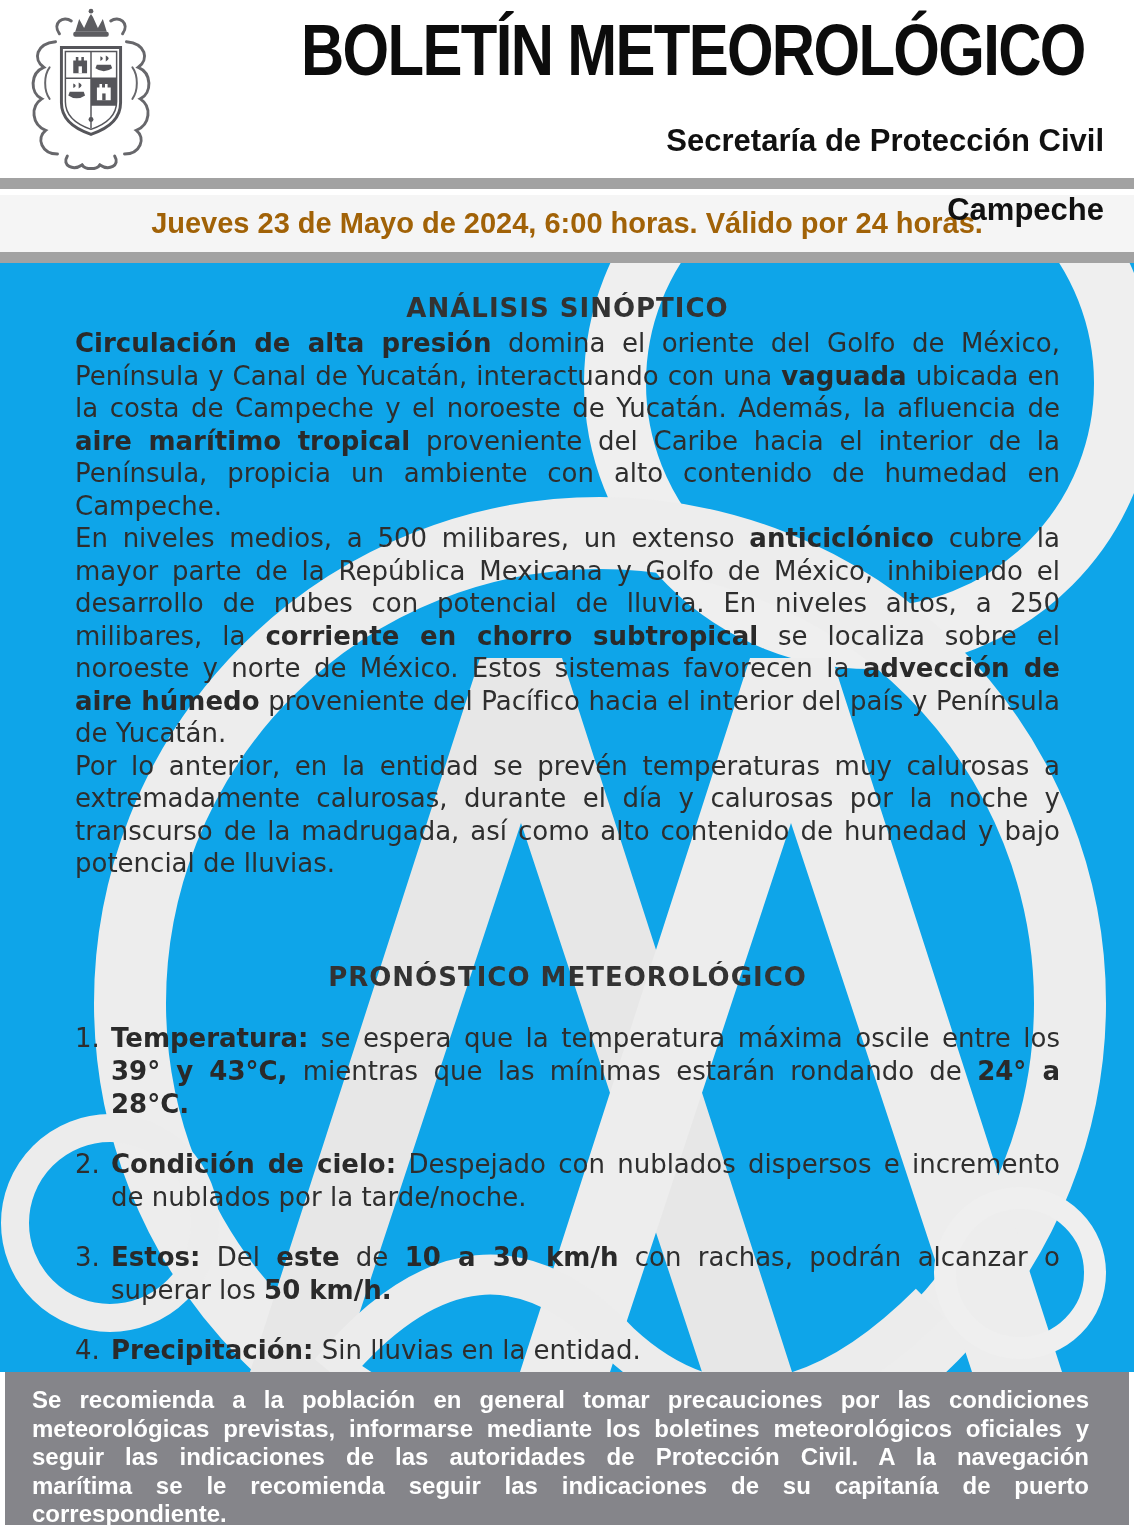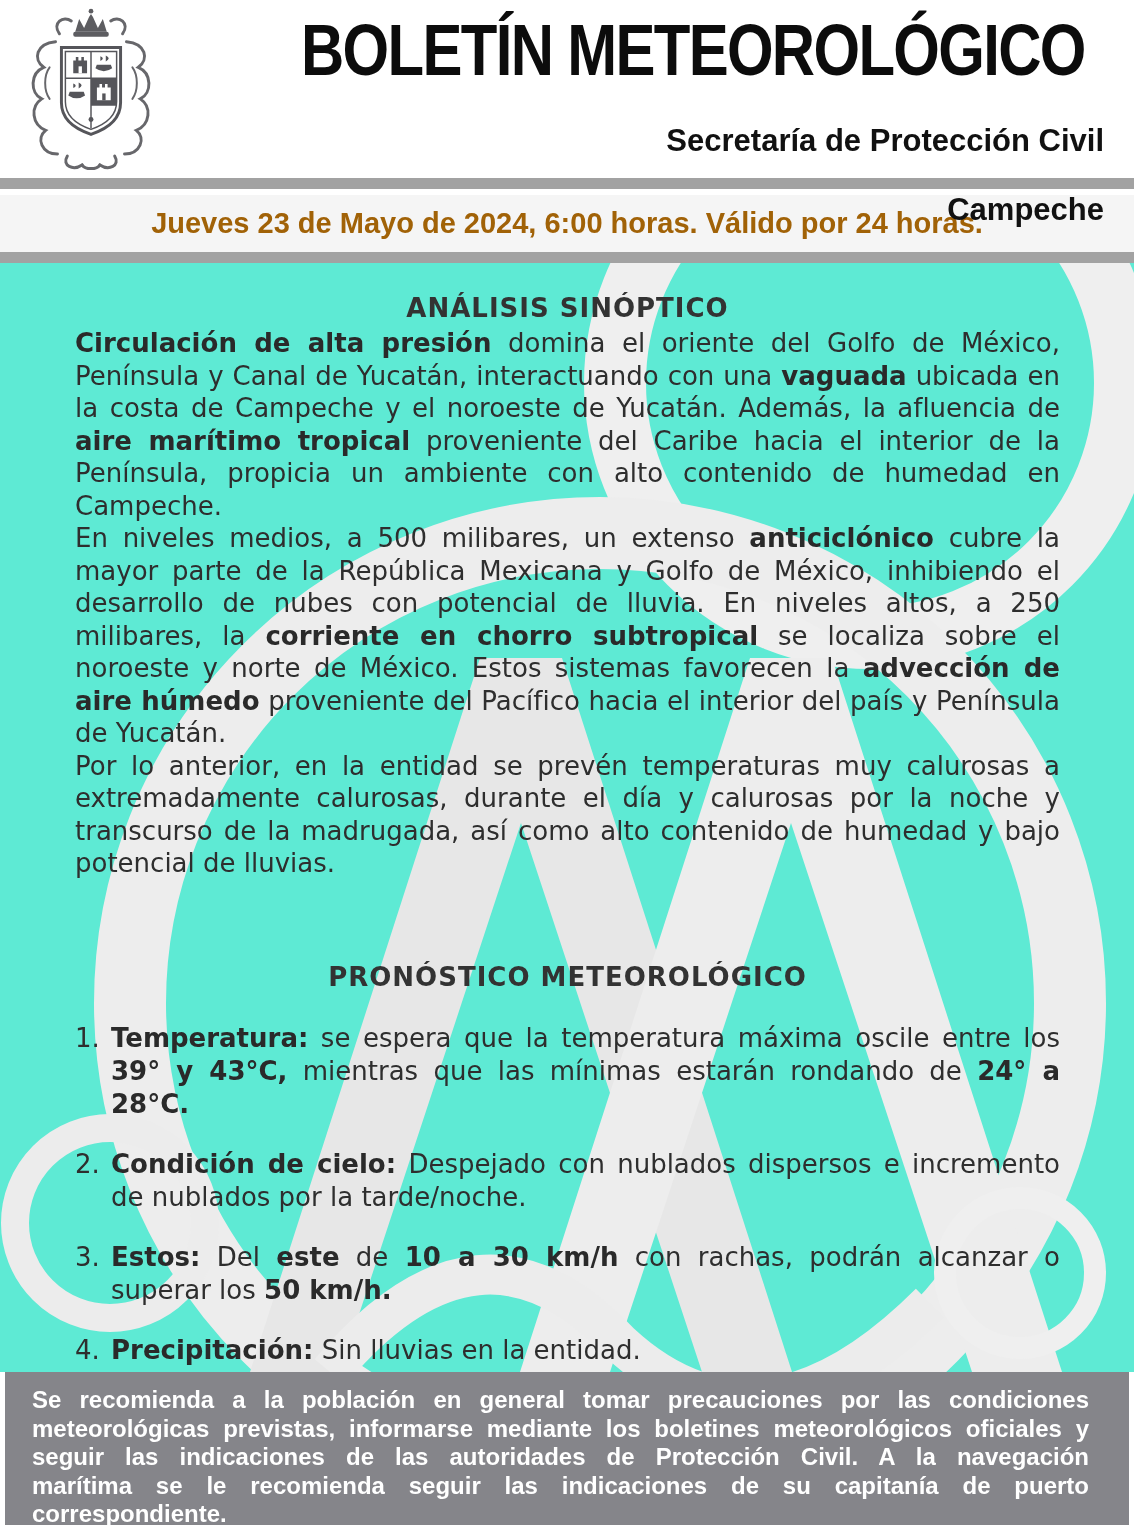--- a/index.html
+++ b/index.html
@@ -36,7 +36,7 @@
   .dateband span{font-size:29px;font-weight:bold;color:#a16207;}
 
   
-  .main{position:relative;height:1109px;overflow:hidden;background:#5eead4;}
+  .main{position:relative;height:1109px;overflow:hidden;background:#0ea5e9;}
   .wm{position:absolute;left:0;top:0;width:1134px;height:1109px;}
   .content{
     position:relative;z-index:1;

